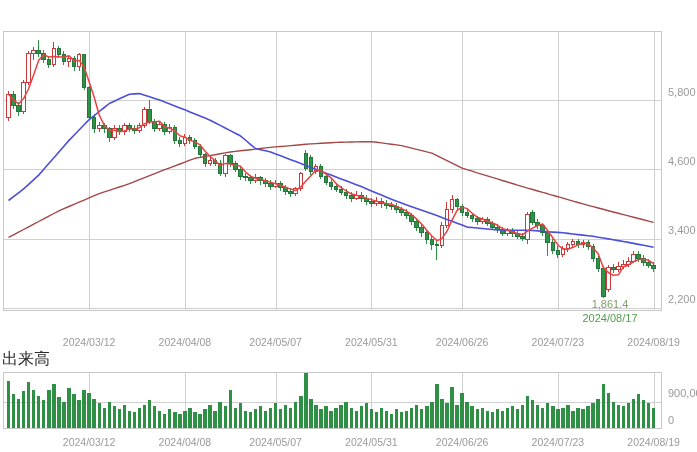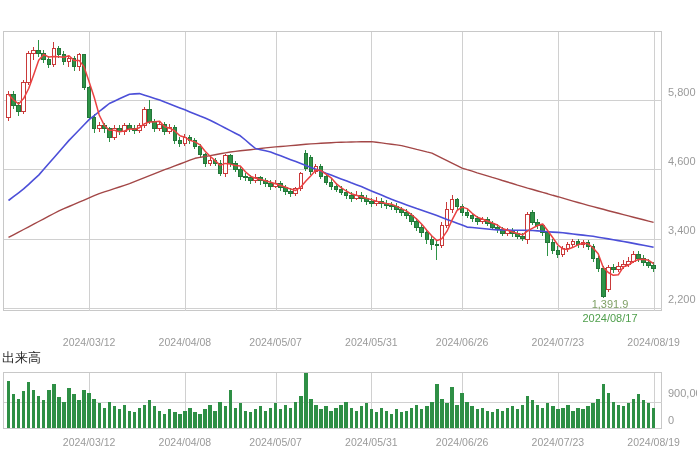--- a/index.html
+++ b/index.html
@@ -464,7 +464,7 @@
       </g>
     </svg>
   <div class="overlay-label vol-title" style="color: rgb(43, 43, 43);">出来高</div>
-  <div class="overlay-label ann ann-val" style="color: rgb(127, 160, 101);">1,391.9</div>
+  <div class="overlay-label ann ann-val" style="color: rgb(127, 160, 101);">1,861.4</div>
   <div class="overlay-label ann ann-date" style="color: rgb(79, 159, 76);">2024/08/17</div>
 </div>
 

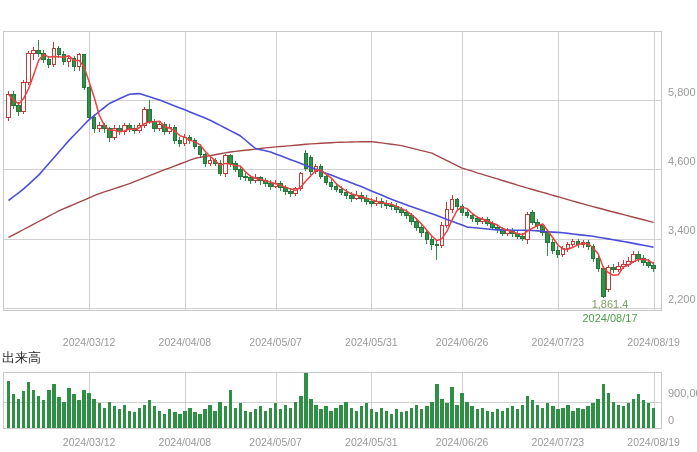--- a/index.html
+++ b/index.html
@@ -11,7 +11,7 @@
   #chart-root{position:absolute;inset:0;}
   #plot{position:absolute;left:0;top:0;}
   .overlay-label{position:absolute;white-space:nowrap;}
-  .vol-title{left:2px;top:349px;font-size:13px;color:#2b2b2b;}
+  .vol-title{left:2px;top:349px;font-size:16px;color:#2b2b2b;}
   .ann{font-size:11px;transform:translateX(-50%);}
   .ann-val{left:610px;top:298px;}
   .ann-date{left:610px;top:312px;}

